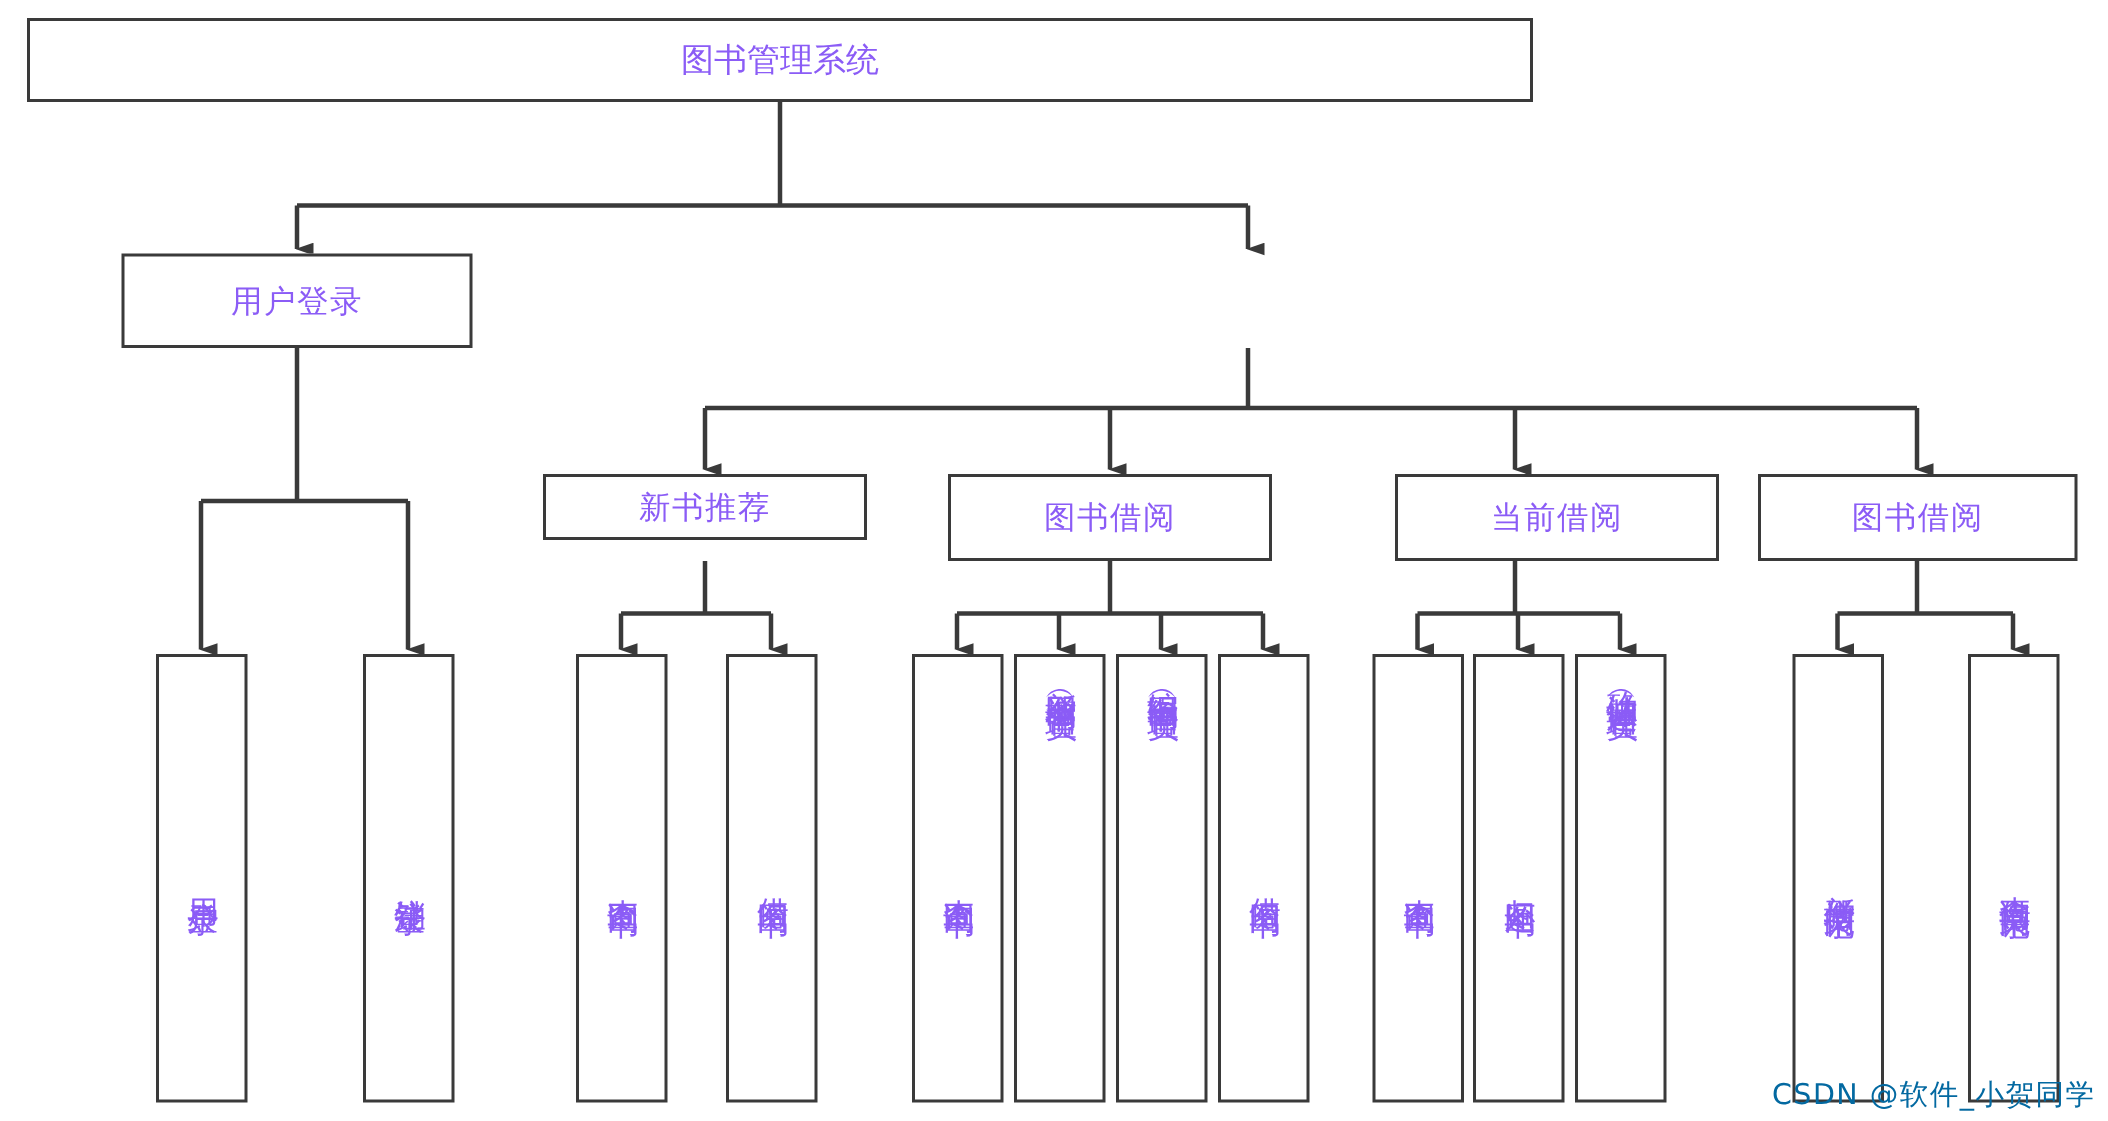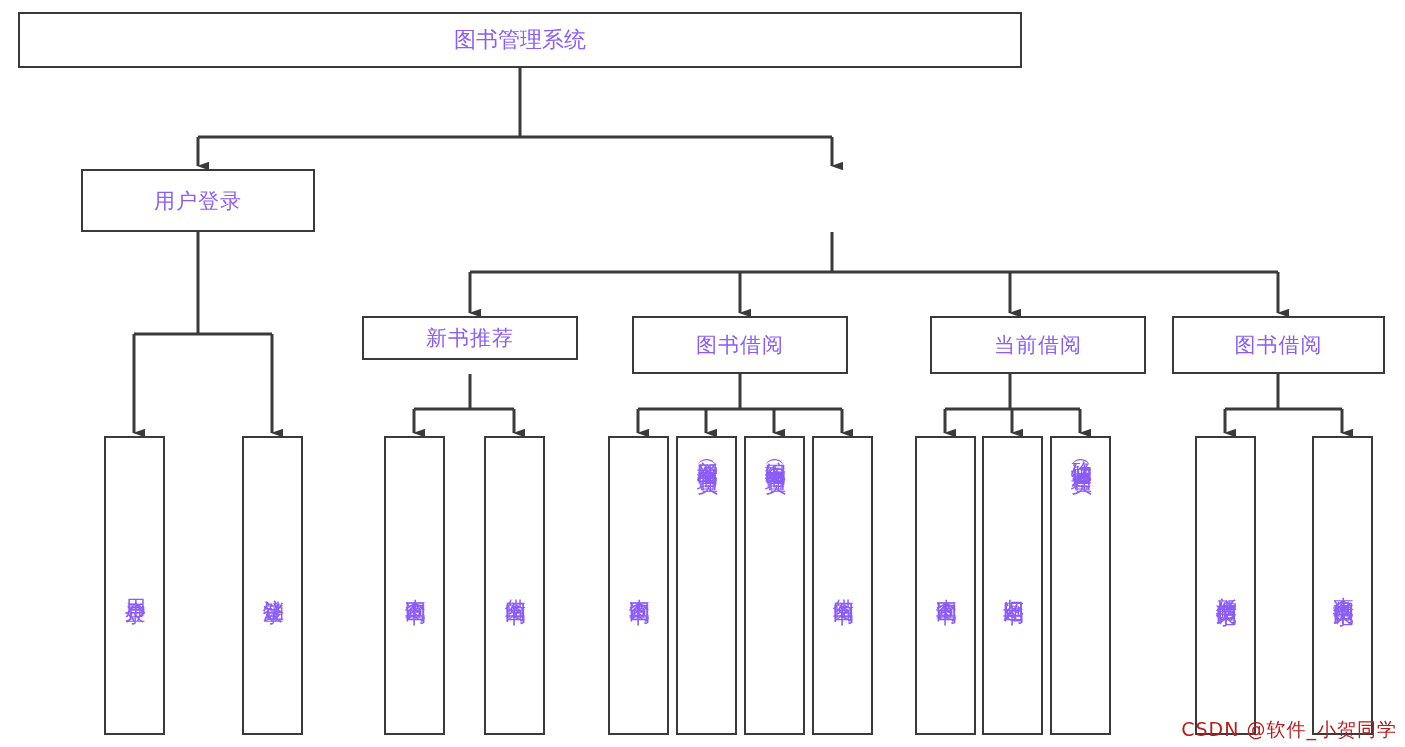--- a/index.html
+++ b/index.html
@@ -14,7 +14,7 @@
   .node.leaf .vtxt{writing-mode:vertical-rl;text-orientation:upright;
         line-height:1.04;letter-spacing:2px;white-space:nowrap;display:block;}
   .node.leaf.topalign{align-items:flex-start;}
-  .wm{position:absolute;right:8px;bottom:4px;font-size:19px;color:#b91c1c;
+  .wm{position:absolute;right:8px;bottom:4px;font-size:19px;color:#0369a1;
       letter-spacing:1px;white-space:nowrap;}
 </style>
 </head>

